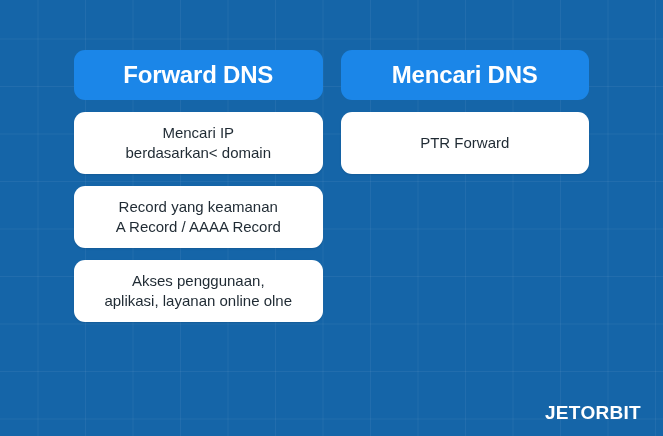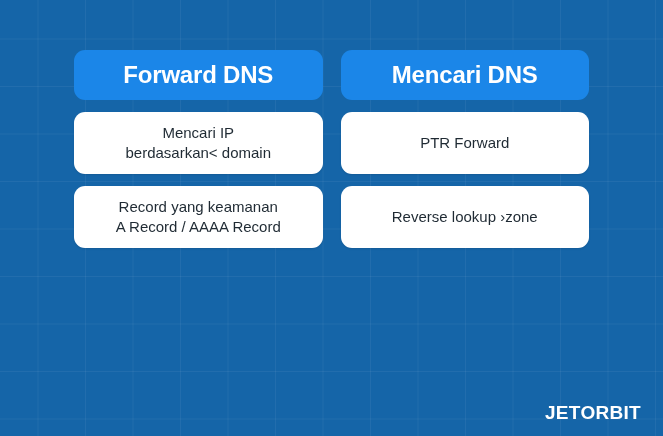--- a/index.html
+++ b/index.html
@@ -104,7 +104,6 @@
     <div class="column">
       <div class="col-header">Mencari DNS</div>
       <div class="card">PTR Forward</div>
-      <div class="card">Reverse lookup ›zone</div>
     </div>
 
   </div>

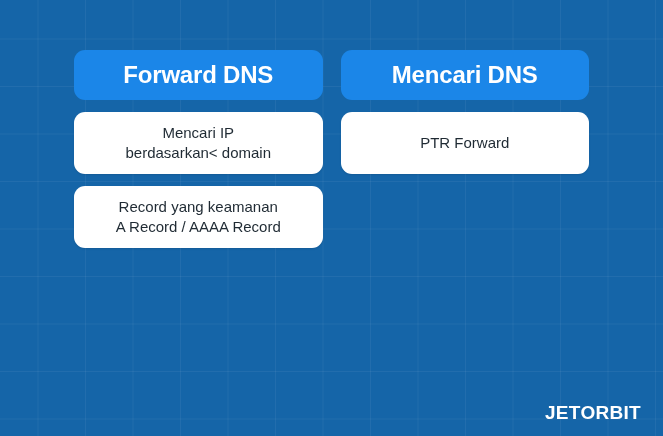--- a/index.html
+++ b/index.html
@@ -99,6 +99,8 @@
 berdasarkan&lt; domain</div>
       <div class="card">Record yang keamanan
 A Record / AAAA Record</div>
+      <div class="card">Akses penggunaan,
+aplikasi, layanan online olne</div>
     </div>
 
     <div class="column">

